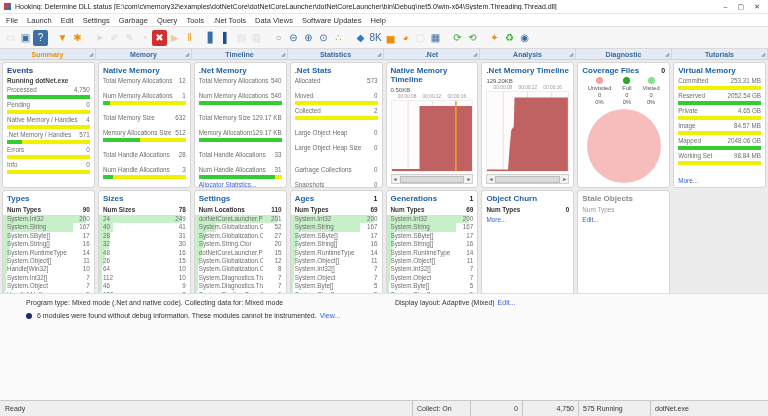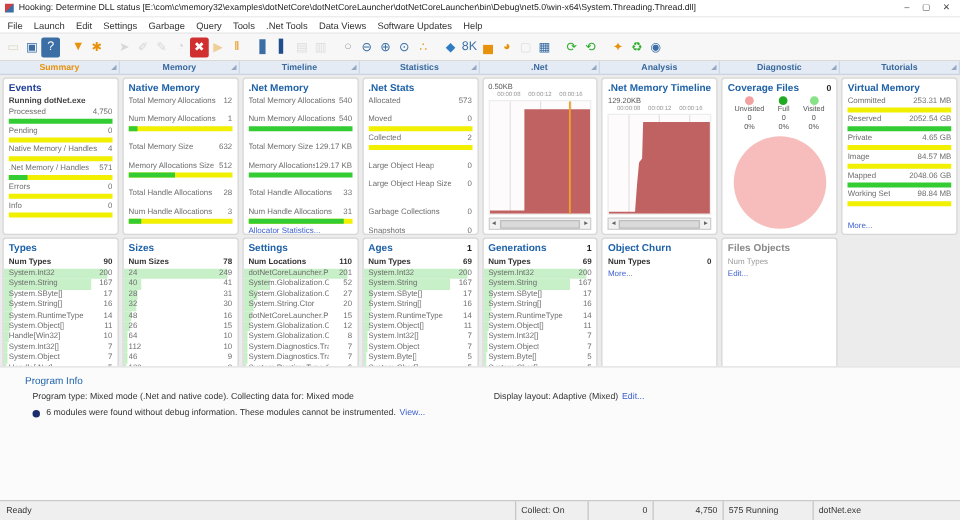--- a/index.html
+++ b/index.html
@@ -578,6 +578,7 @@
   </div>
 
   <div class="panel">
+    <div class="p-title">Native Memory Timeline</div>
     <div class="peak">0.50KB</div>
     <div class="ticks">
 

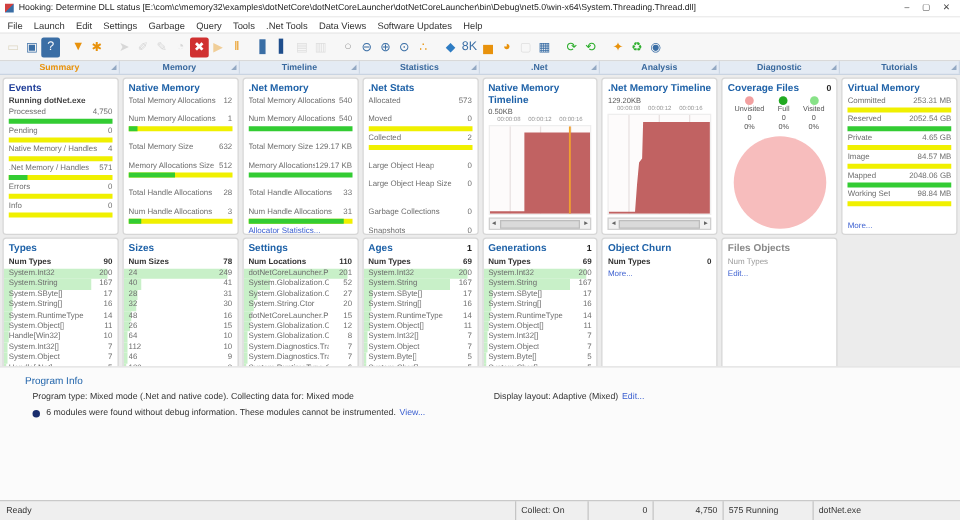--- a/index.html
+++ b/index.html
@@ -1098,7 +1098,7 @@
   </div>
 
   <div class="panel">
-    <div class="p-title gray">Files Objects</div>
+    <div class="p-title gray">Stale Objects</div>
     <div class="num-row" style="font-weight:normal;color:#9a9a9a">
       <span>Num Types</span>
         <span></span>

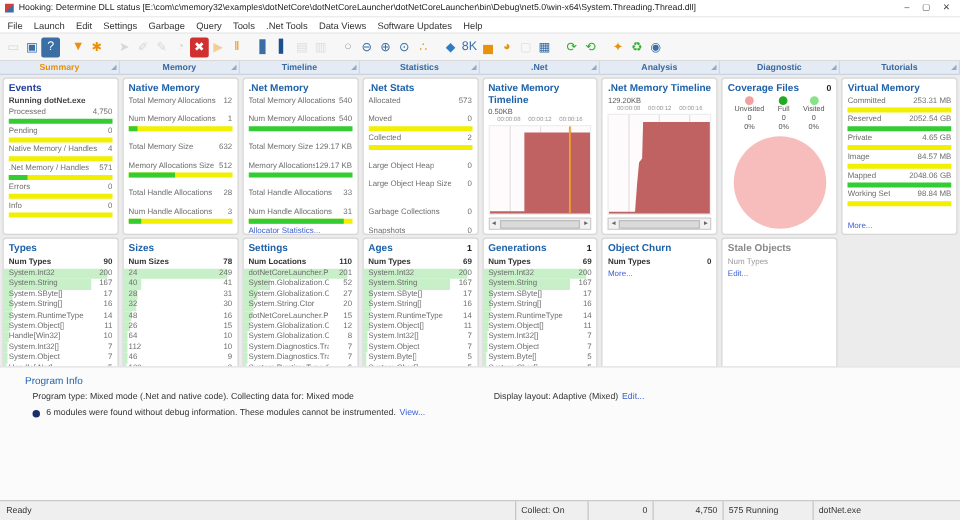--- a/index.html
+++ b/index.html
@@ -1109,7 +1109,6 @@
 </div>
 
 <div class="infoband">
-  <div class="section-h">Program Info</div>
   <div class="info-line">
     <span>Program type: Mixed mode (.Net and native code). Collecting data for: Mixed mode</span>
     <span class="display-layout">

